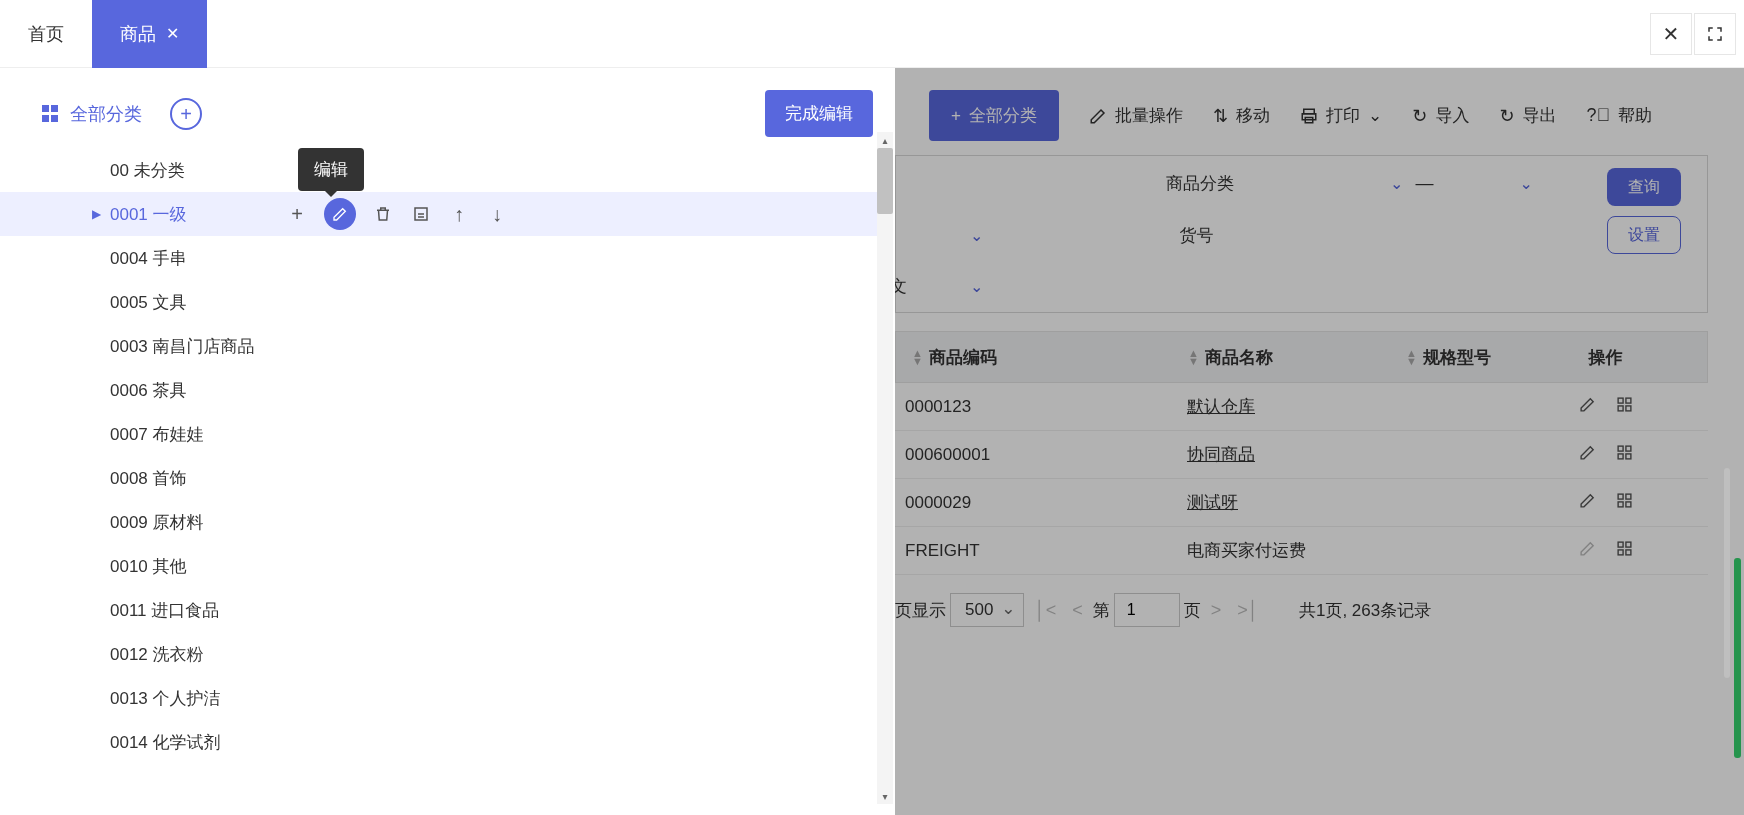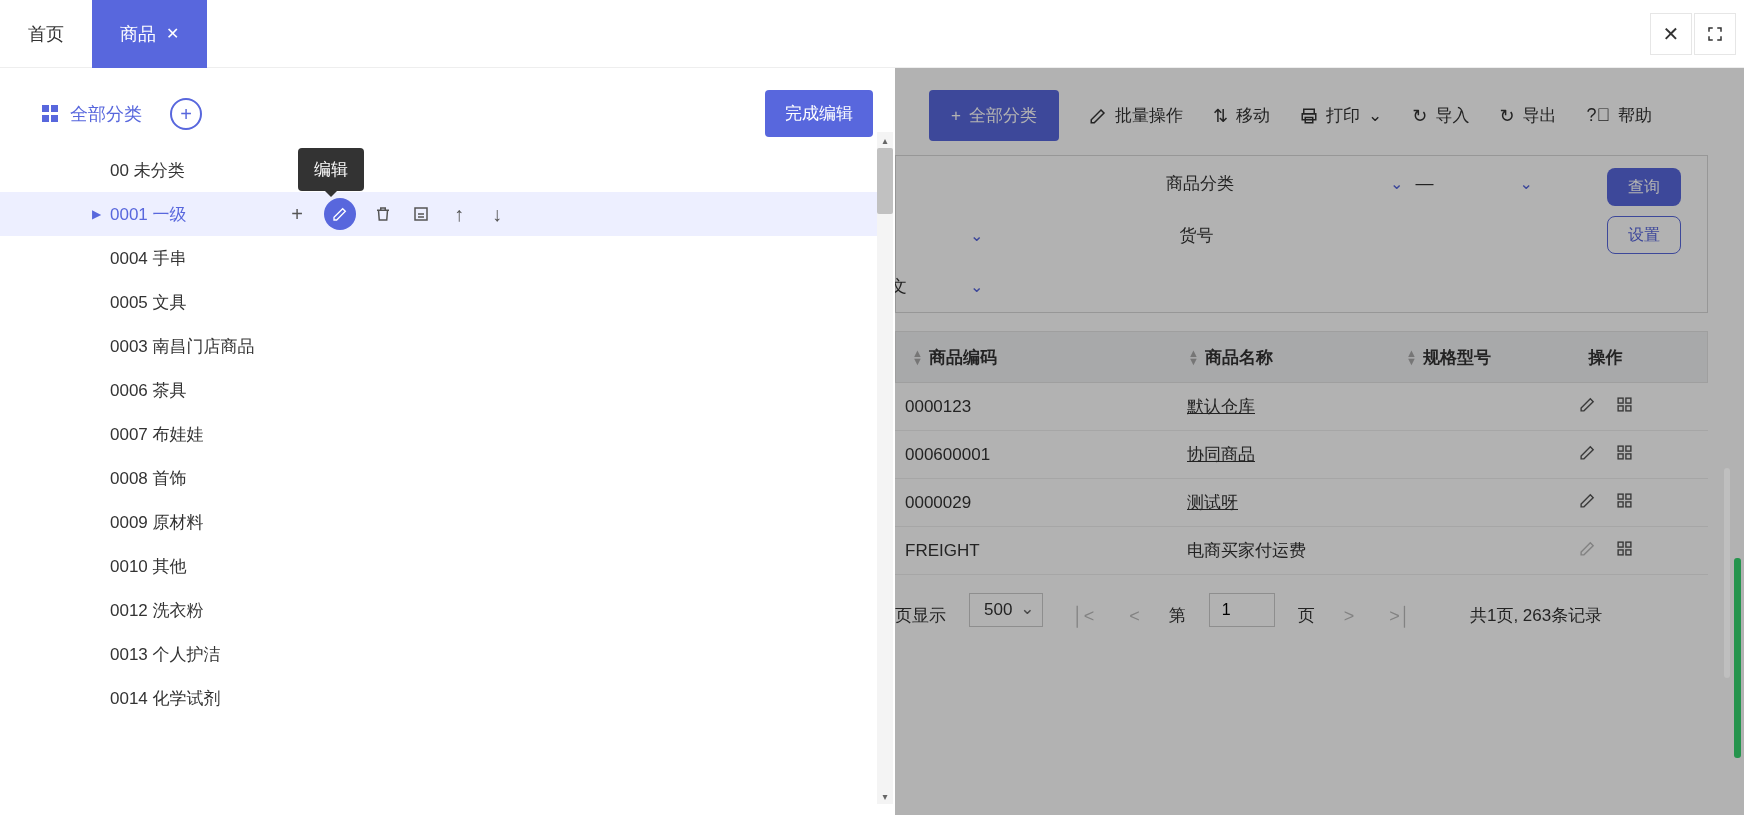--- a/index.html
+++ b/index.html
@@ -519,6 +519,9 @@
           </div>
           <div class="tree-item">
             <span>0010 其他</span>
+          </div>
+          <div class="tree-item">
+            <span>0011 进口食品</span>
           </div>
           <div class="tree-item">
             <span>0012 洗衣粉</span>

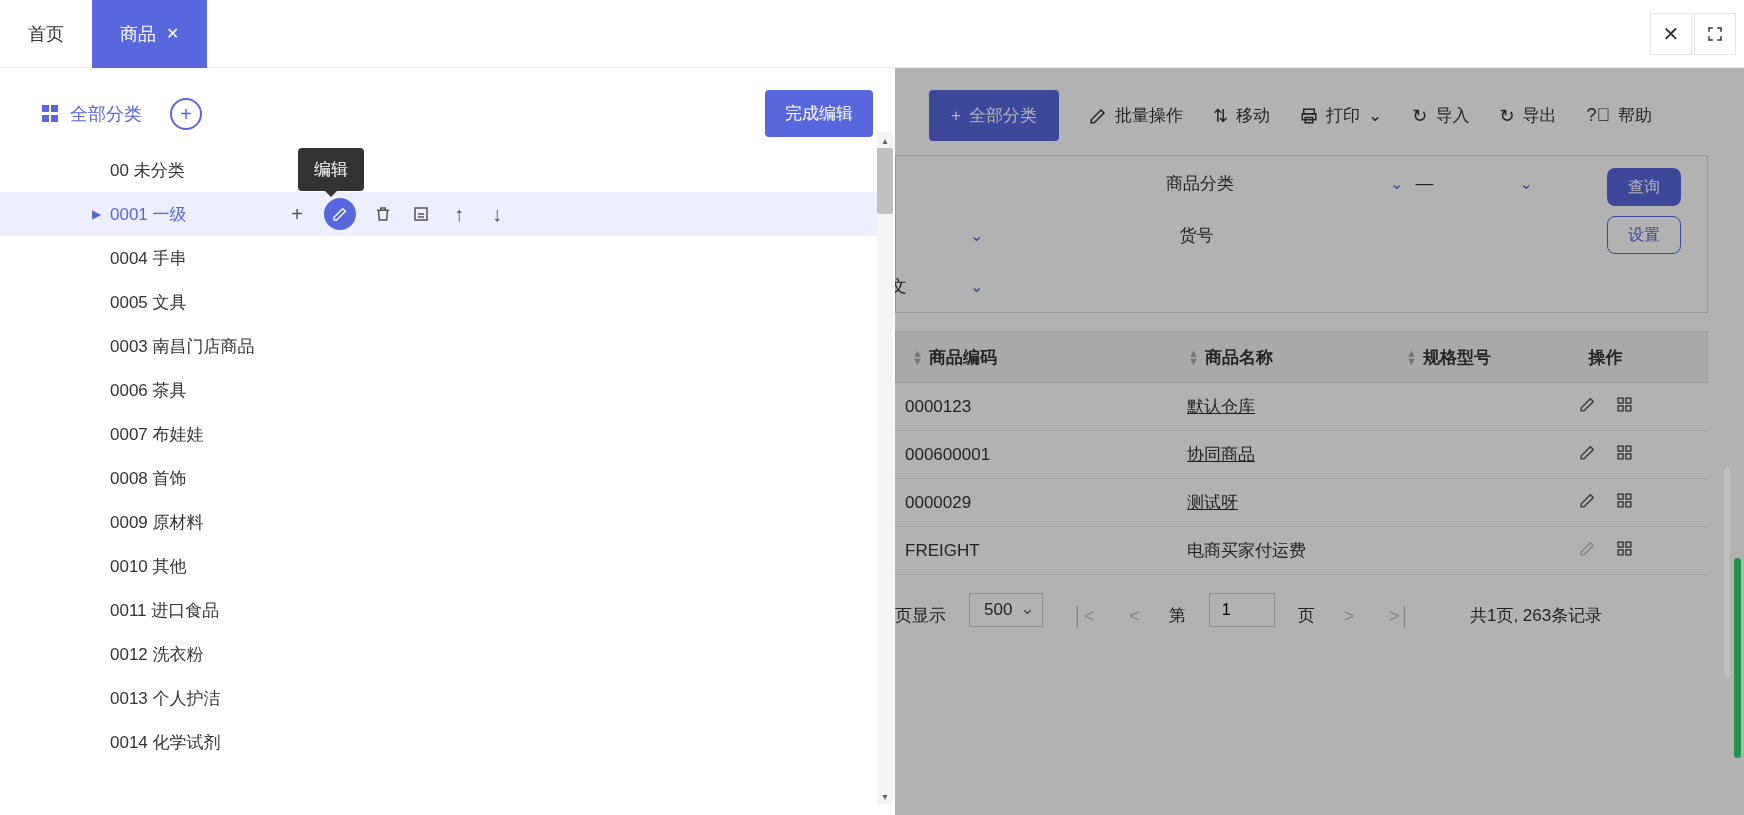--- a/index.html
+++ b/index.html
@@ -377,8 +377,8 @@
 
 .pagination {
   display: flex;
-  align-items: flex-end;
-  gap: 23px;
+  align-items: center;
+  gap: 4px;
   padding: 18px 0 0 0;
   font-size: 17px;
   color: #333;

